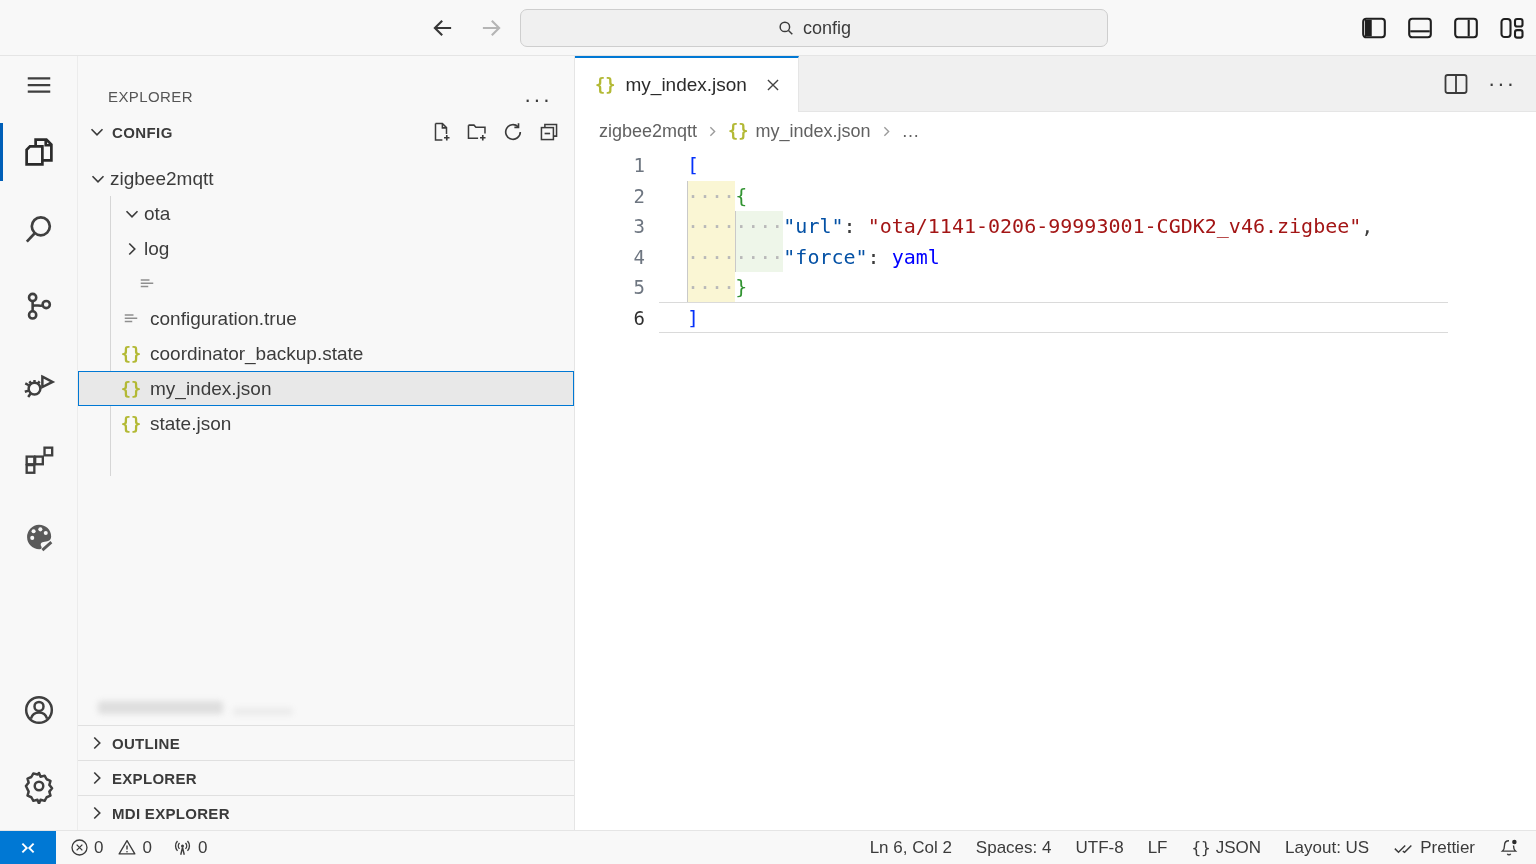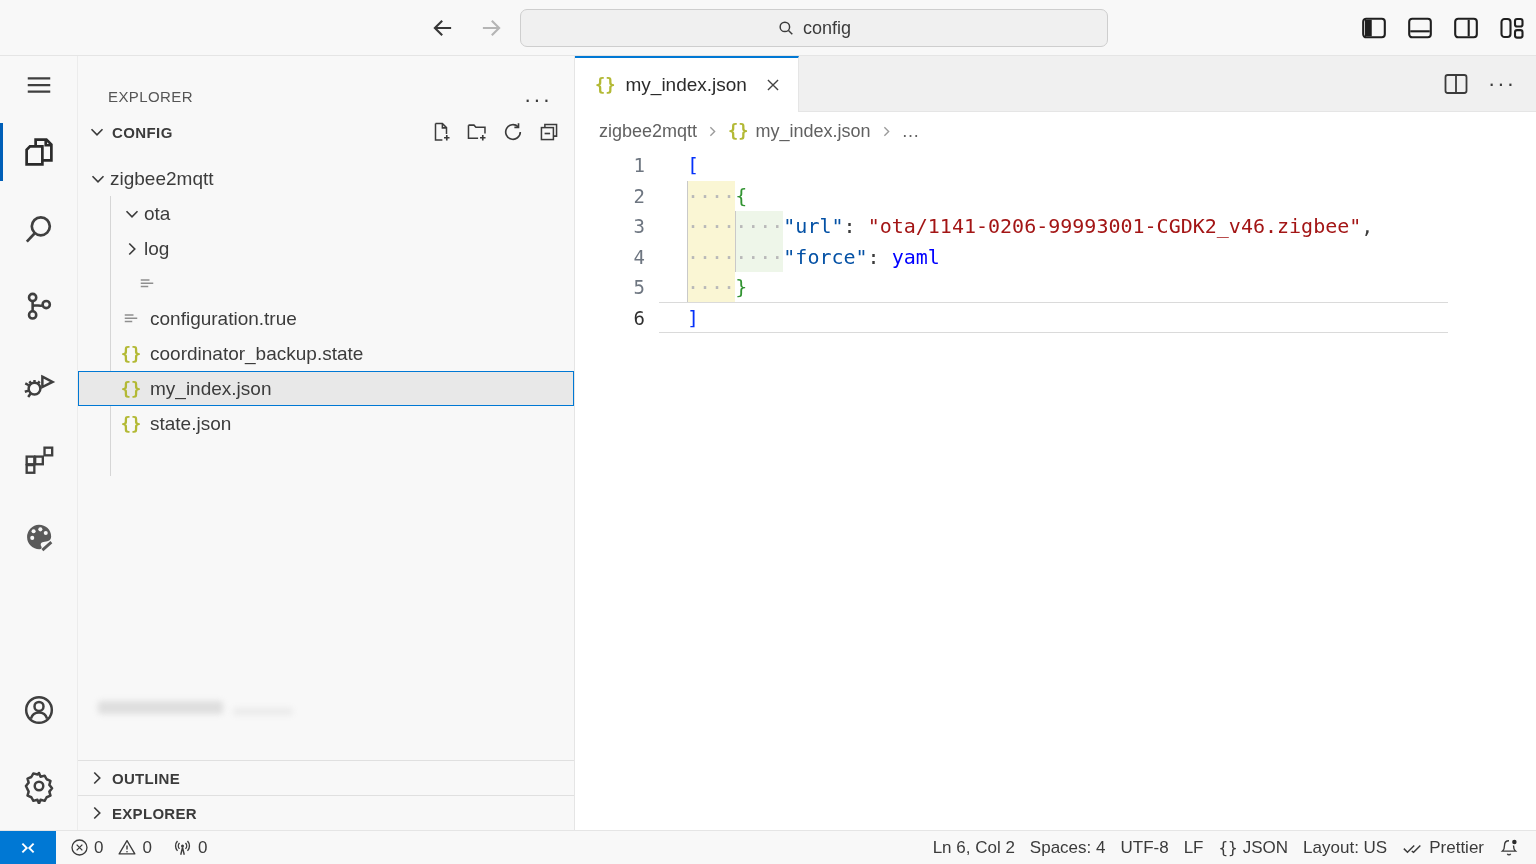--- a/index.html
+++ b/index.html
@@ -332,6 +332,14 @@
           </span>
         <span class="lbl">EXPLORER</span>
       </div>
+      <div class="sb-section">
+        <span>
+            <svg width="22" height="22" viewBox="0 0 16 16">
+              <path d="M6 4l4 4-4 4" stroke="#3b3b3b" stroke-width="1.2" fill="none"></path>
+            </svg>
+          </span>
+        <span class="lbl">MDI EXPLORER</span>
+      </div>
     </div>
   </div>
 

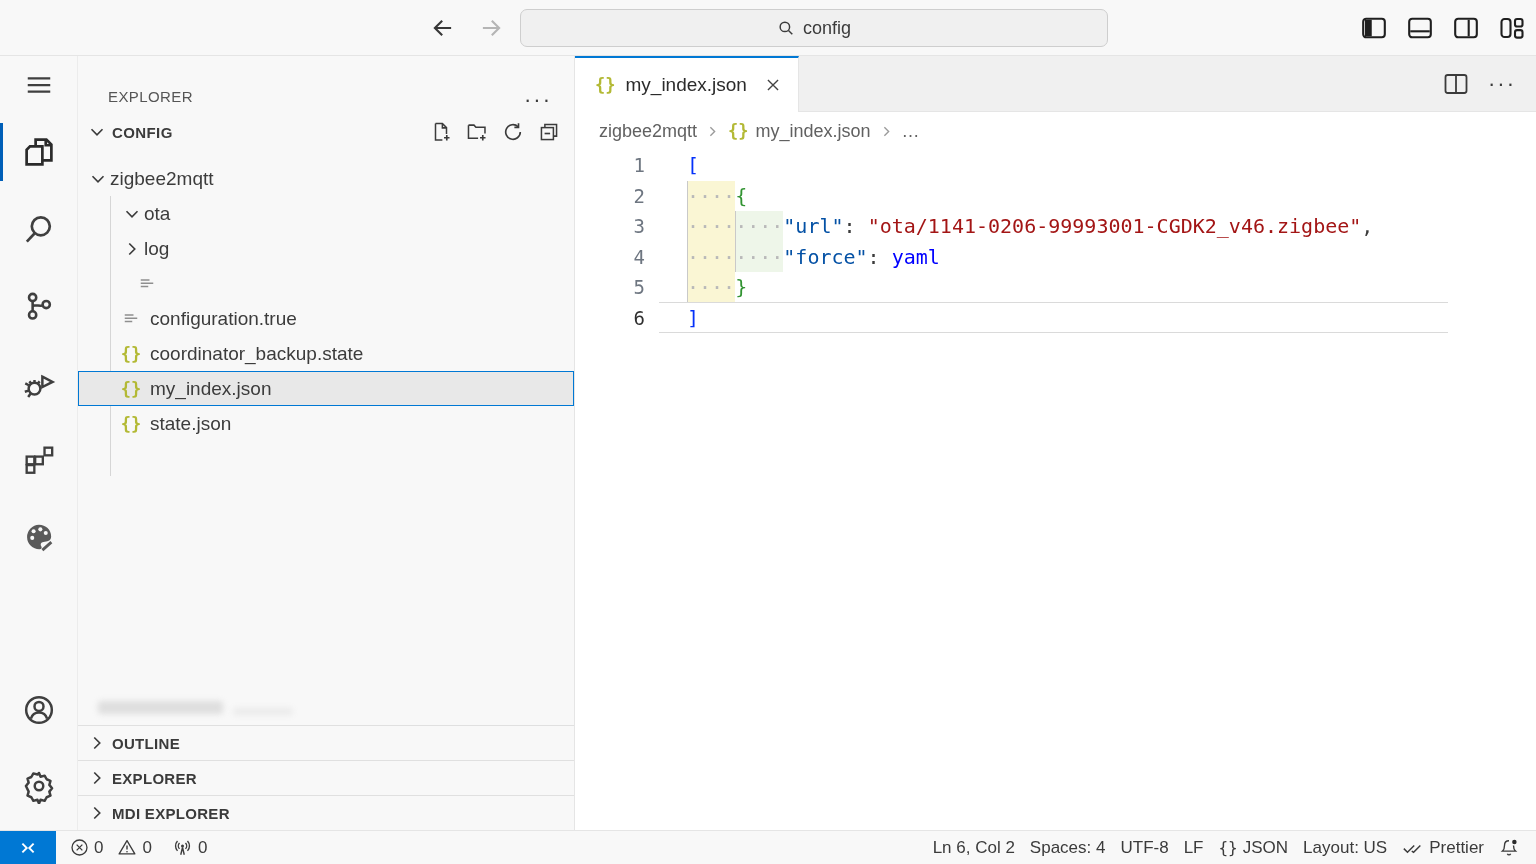--- a/index.html
+++ b/index.html
@@ -89,7 +89,7 @@
   .remote { width:56px; height:34px; background:#0078d4; color:#fff; display:flex; align-items:center; justify-content:center; flex:none; }
   .sb-item { display:flex; align-items:center; gap:5px; padding:0 8px; height:100%; }
   .sb-left { display:flex; align-items:center; margin-left:6px; gap:4px; }
-  .sb-right { margin-left:auto; display:flex; align-items:center; gap:1px; padding-right:10px; }
+  .sb-right { margin-left:auto; display:flex; align-items:center; gap:10px; padding-right:10px; }
   .sb-right .sb-item { padding:0 7px; }
   svg { display:block; }
 </style>

